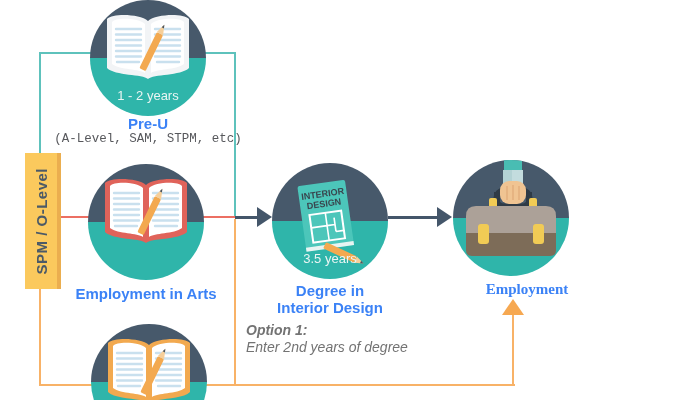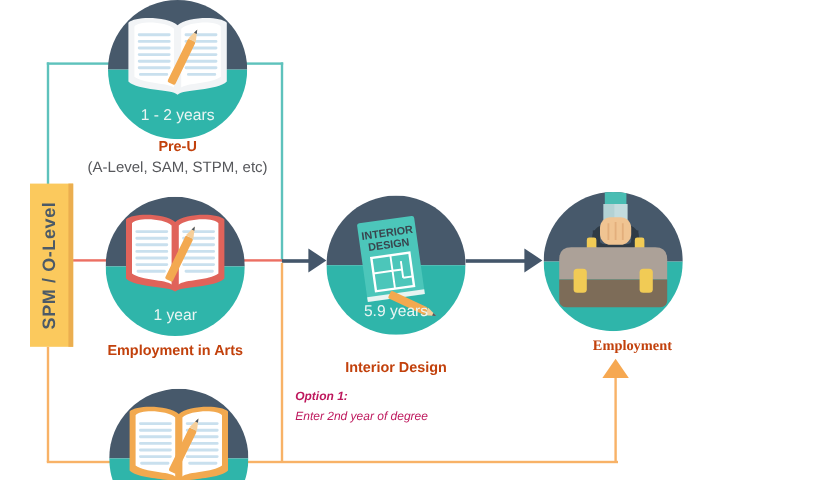--- a/index.html
+++ b/index.html
@@ -42,7 +42,7 @@
   .page{fill:#FFFFFF;}
   .stripe{stroke:#C9E0EE;stroke-width:2.4;stroke-linecap:round;fill:none;}
   
-  .node-label{position:absolute;color:#c2410c;font-weight:bold;font-size:12px;text-align:center;z-index:3;white-space:nowrap;}
+  .node-label{position:absolute;color:#3b82f6;font-weight:bold;font-size:15px;text-align:center;z-index:3;white-space:nowrap;}
   .node-sublabel{position:absolute;color:#57585C;font-size:12.5px;text-align:center;z-index:3;white-space:nowrap;}
   .option{position:absolute;color:#be185d;font-style:italic;font-size:10px;line-height:17px;z-index:3;white-space:nowrap;}
   .option .opt-label{font-weight:bold;}

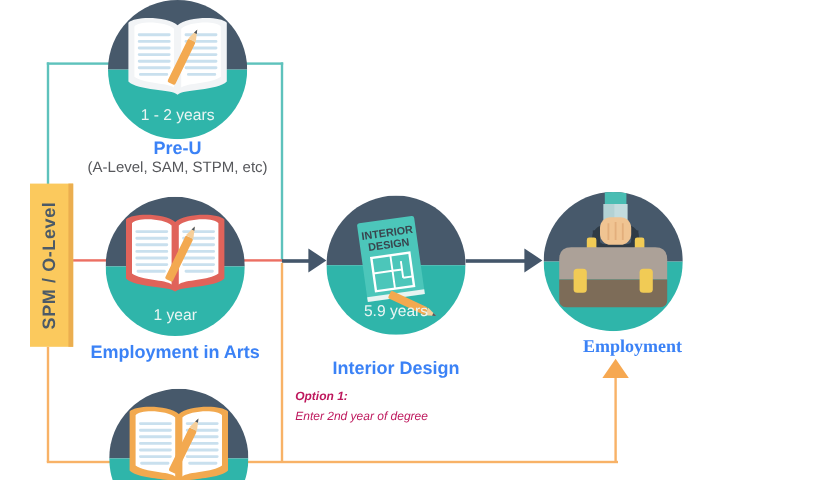--- a/index.html
+++ b/index.html
@@ -91,7 +91,7 @@
     <div class="duration" style="top:88px;">1 - 2 years</div>
   </div>
   <div class="node-label" style="left:48px;top:115px;width:200px;">Pre-U</div>
-  <div class="node-sublabel" style="left:48px;top:132px;width:200px;">(A-Level, SAM, STPM, etc)</div>
+  <div class="node-sublabel" style="left:48px;top:132px;width:200px;font-family:Liberation Mono, monospace;">(A-Level, SAM, STPM, etc)</div>
 
   <div class="node" style="left:88px;top:164px;">
     <div class="half-top"></div>

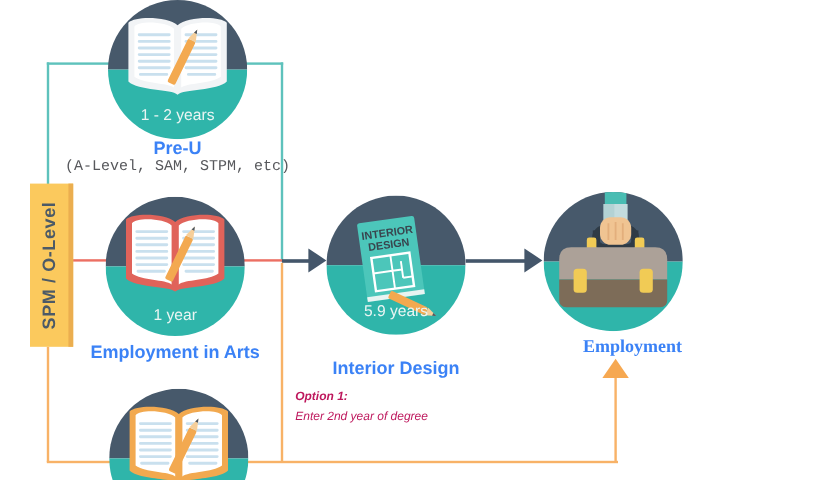--- a/index.html
+++ b/index.html
@@ -108,7 +108,6 @@
         <polygon points="45.2,11.5 47.8,11.5 46.5,8" fill="#4A5560"></polygon>
       </g>
     </svg>
-    <div class="duration" style="top:91px;">1 year</div>
   </div>
   <div class="node-label" style="left:46px;top:285px;width:200px;">Employment in Arts</div>
 

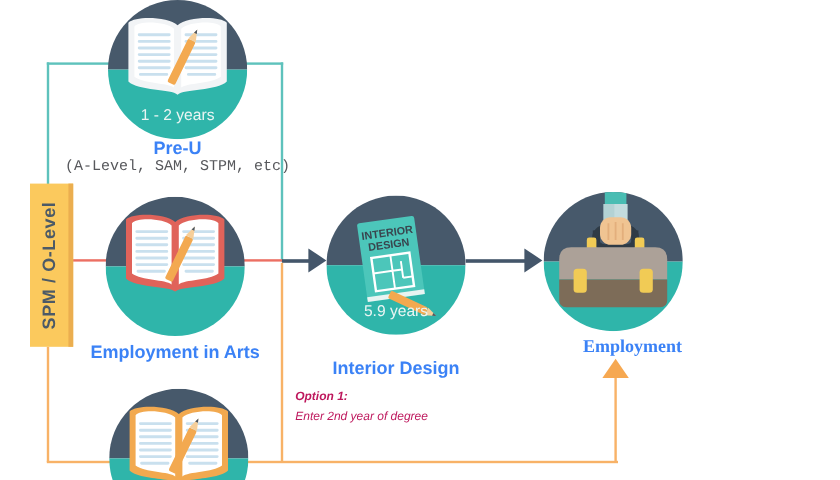--- a/index.html
+++ b/index.html
@@ -129,7 +129,7 @@
         <polygon points="64.2,64.3 66.8,64.3 65.5,61" fill="#4A5560"></polygon>
       </g>
     </svg>
-    <div class="duration" style="top:88px;">5.9 years</div>
+    <div class="duration" style="top:88px;">3.5 years</div>
   </div>
   <div class="node-label" style="left:230px;top:299px;width:200px;text-align:center;">Interior Design</div>
 

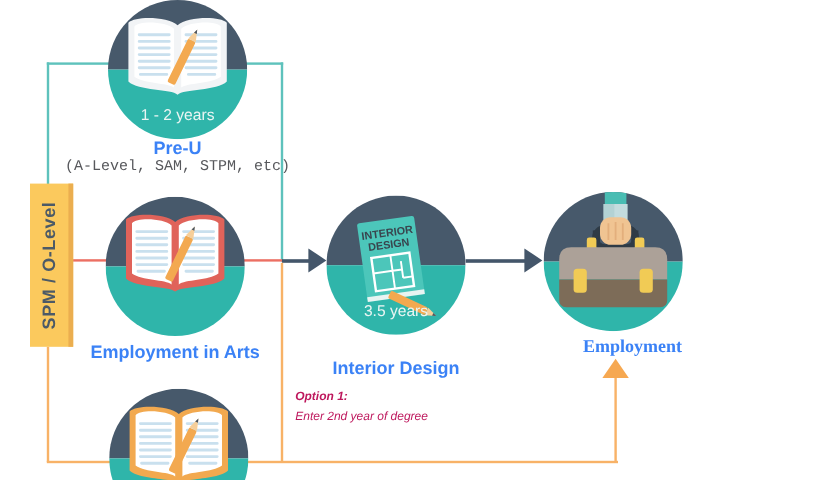--- a/index.html
+++ b/index.html
@@ -131,6 +131,7 @@
     </svg>
     <div class="duration" style="top:88px;">3.5 years</div>
   </div>
+  <div class="node-label" style="left:230px;top:282px;width:200px;">Degree in</div>
   <div class="node-label" style="left:230px;top:299px;width:200px;text-align:center;">Interior Design</div>
 
   <div class="node" style="left:453px;top:160px;">

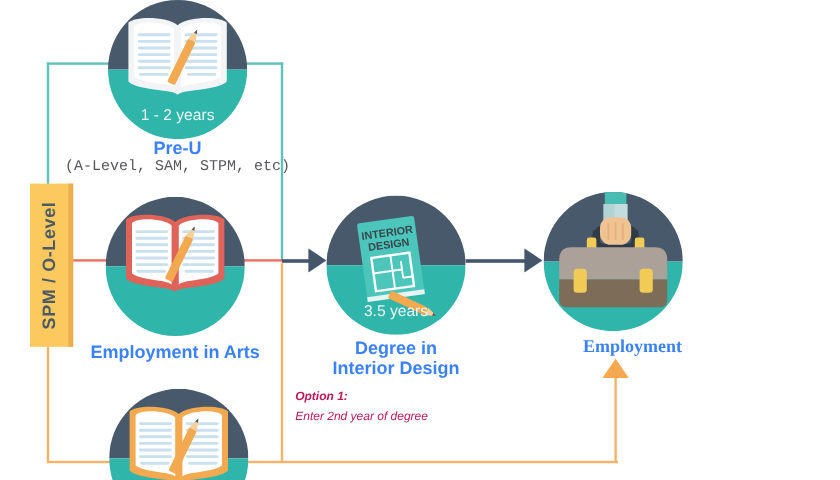--- a/index.html
+++ b/index.html
@@ -44,7 +44,7 @@
   
   .node-label{position:absolute;color:#3b82f6;font-weight:bold;font-size:15px;text-align:center;z-index:3;white-space:nowrap;}
   .node-sublabel{position:absolute;color:#57585C;font-size:12.5px;text-align:center;z-index:3;white-space:nowrap;}
-  .option{position:absolute;color:#be185d;font-style:italic;font-size:10px;line-height:17px;z-index:3;white-space:nowrap;}
+  .option{position:absolute;color:#737373;font-style:italic;font-size:14px;line-height:17px;z-index:3;white-space:nowrap;}
   .option .opt-label{font-weight:bold;}
 </style>
 </head>

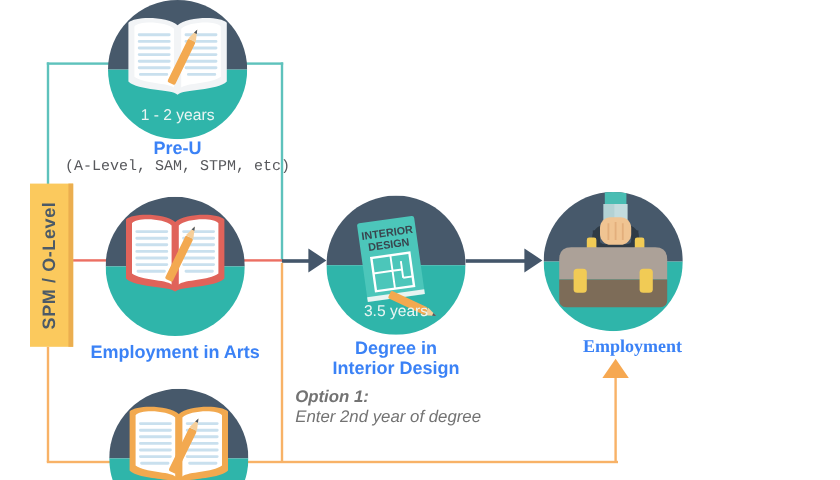--- a/index.html
+++ b/index.html
@@ -175,7 +175,7 @@
 
   <div class="option" style="left:246px;top:322px;">
     <div class="opt-label">Option 1:</div>
-    <div>Enter 2nd year of degree</div>
+    <div>Enter 2nd years of degree</div>
   </div>
   <div class="option" style="left:521px;top:322px;">
   </div>

